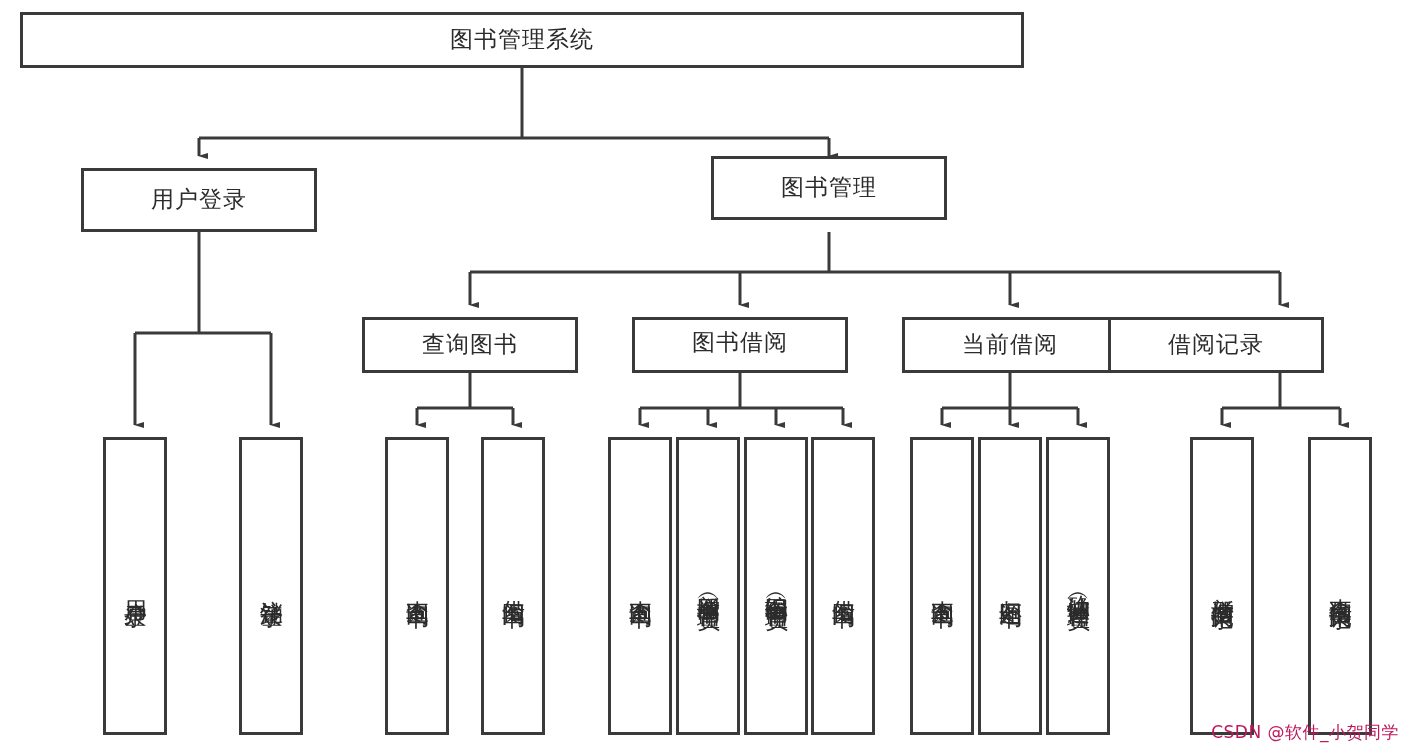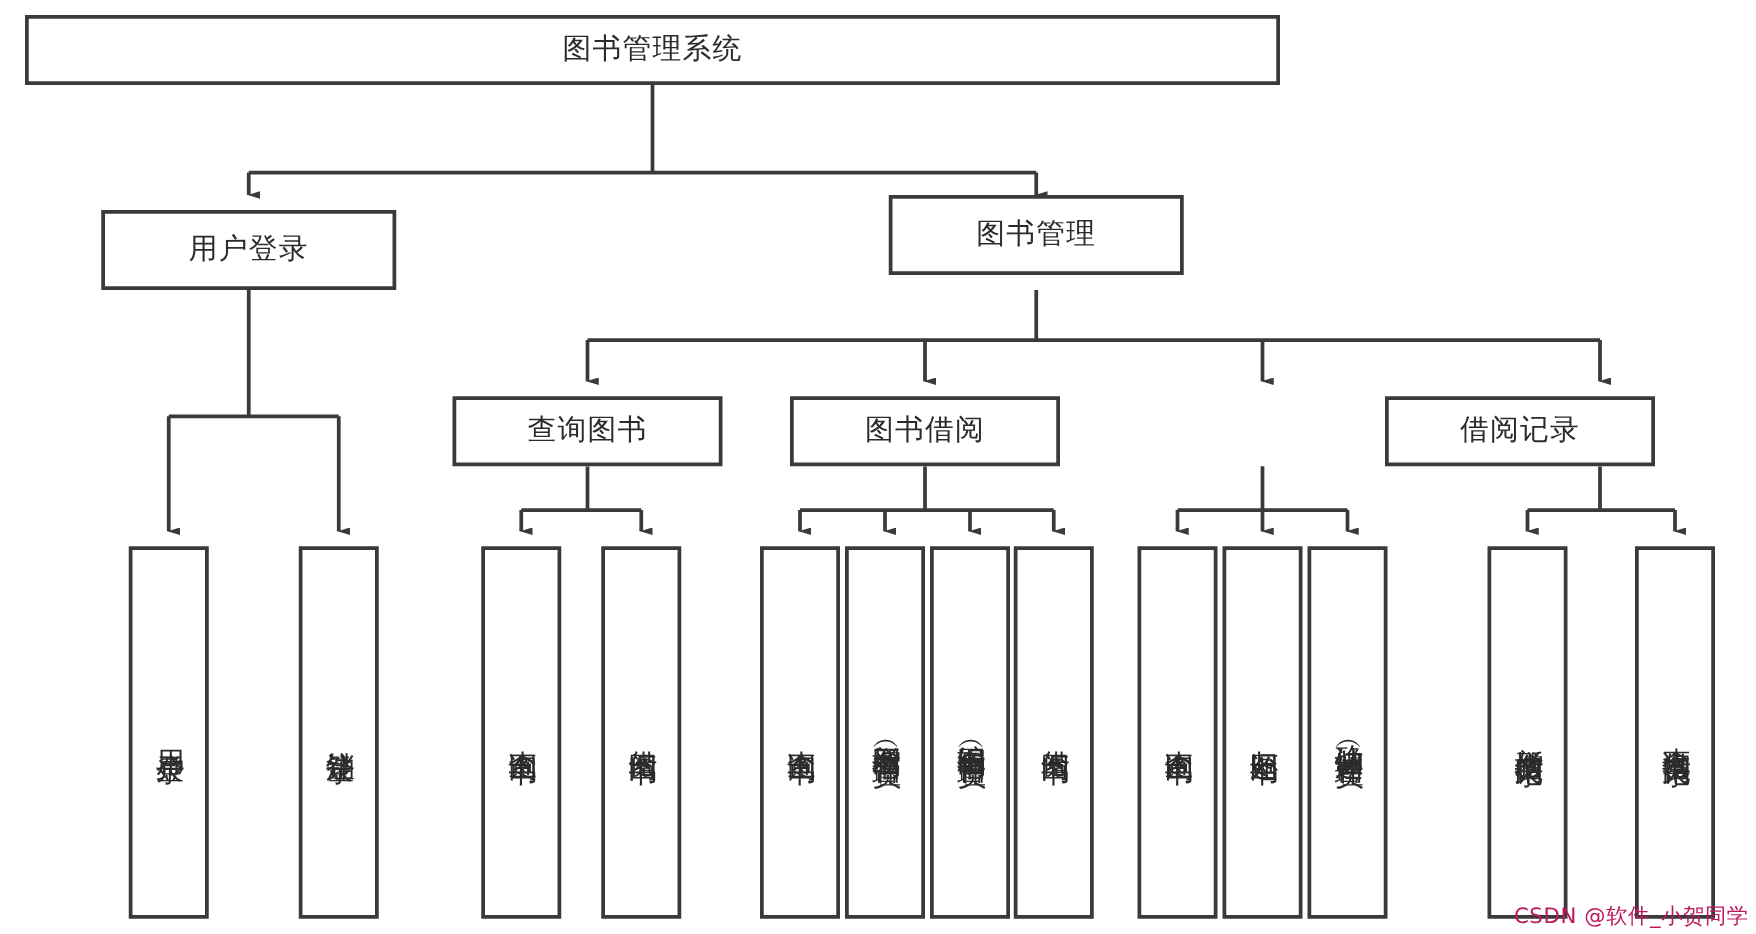--- a/index.html
+++ b/index.html
@@ -116,7 +116,7 @@
   <div class="node h" style="left:362px;top:317px;width:216px;height:56px;">
     <span class="lbl">查询图书</span>
   </div>
-  <div class="node h" style="left:632px;top:317px;width:216px;height:56px;">
+  <div class="node h" style="left:632px;top:317px;width:216px;height:56px;font-family:Liberation Mono, monospace;">
     <span class="lbl">图书借阅</span>
   </div>
   <div class="node h" style="left:1108px;top:317px;width:216px;height:56px;">

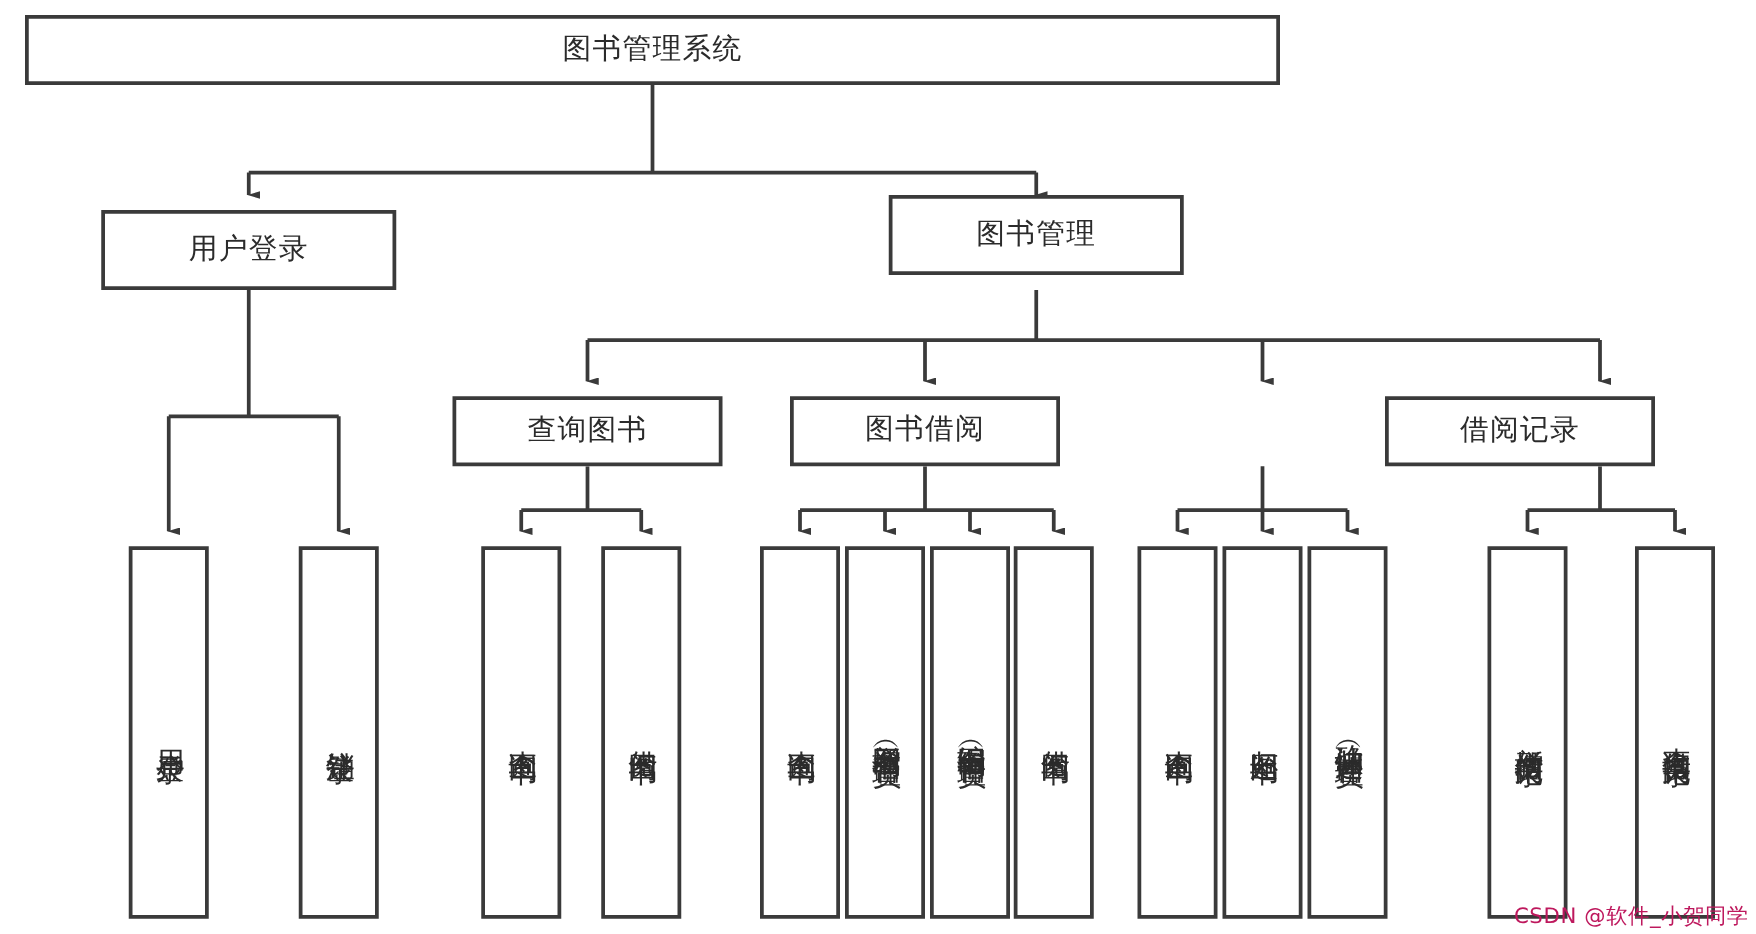--- a/index.html
+++ b/index.html
@@ -119,6 +119,9 @@
   <div class="node h" style="left:632px;top:317px;width:216px;height:56px;font-family:Liberation Mono, monospace;">
     <span class="lbl">图书借阅</span>
   </div>
+  <div class="node h" style="left:902px;top:317px;width:216px;height:56px;">
+    <span class="lbl">当前借阅</span>
+  </div>
   <div class="node h" style="left:1108px;top:317px;width:216px;height:56px;">
     <span class="lbl">借阅记录</span>
   </div>

